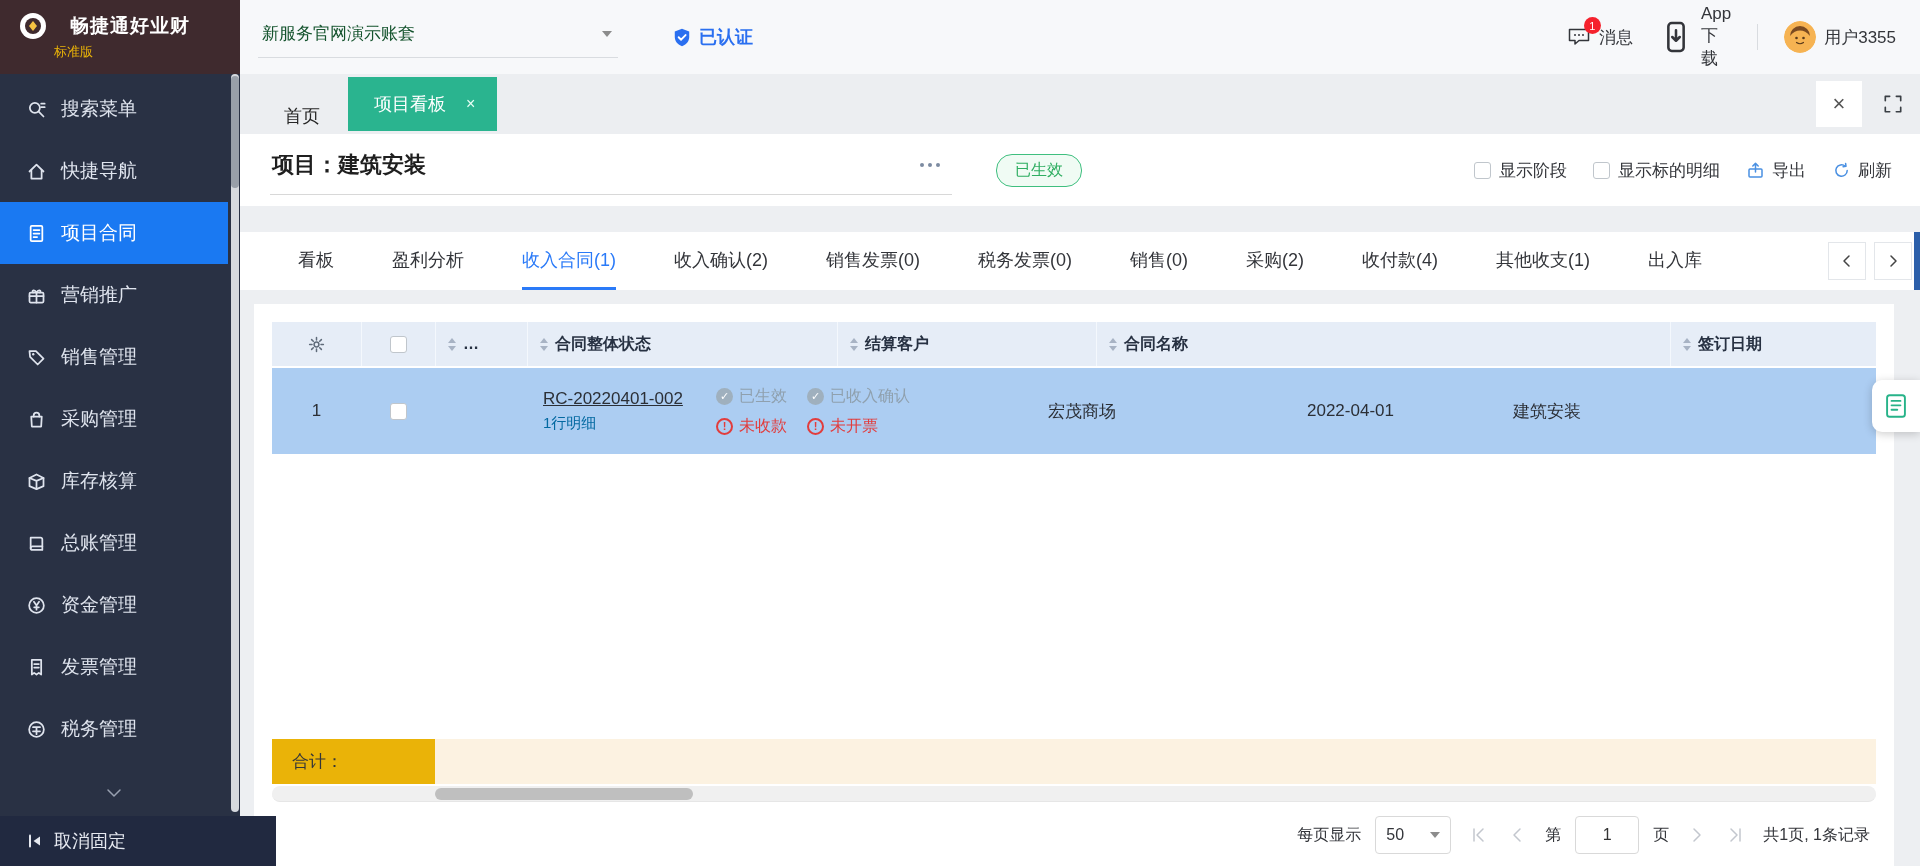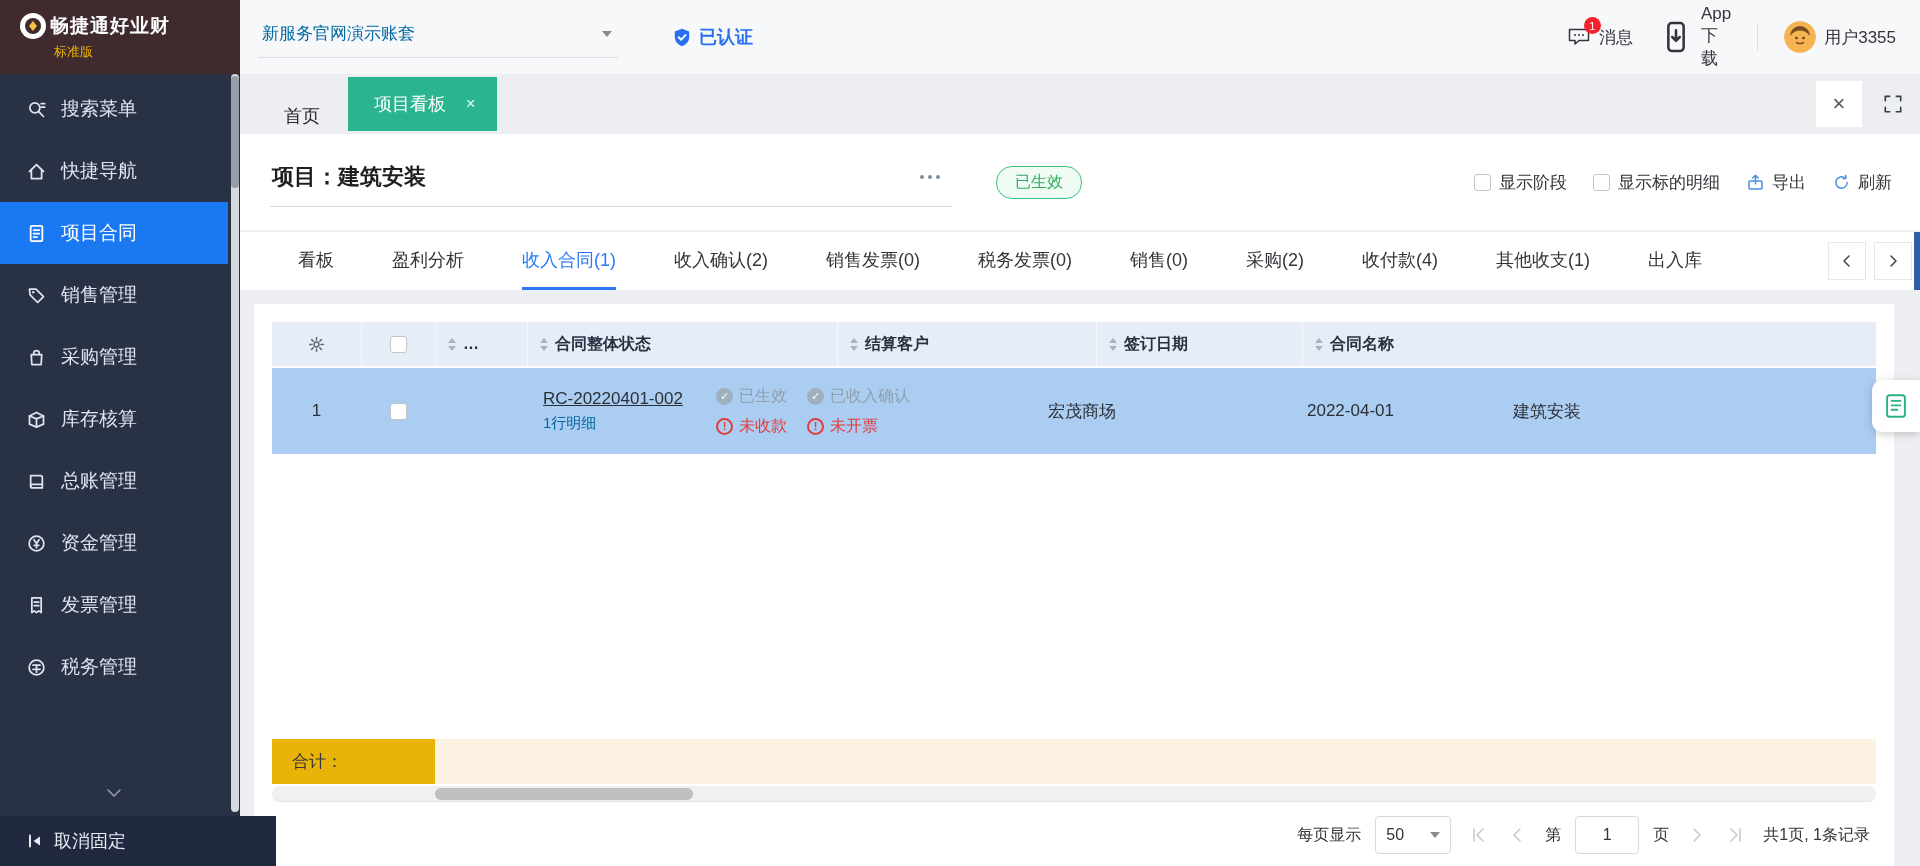--- a/index.html
+++ b/index.html
@@ -10,7 +10,7 @@
   
   .sidebar { position:absolute; left:0; top:0; width:240px; height:866px; background:#293144; color:#dde2ec; z-index:5; }
   .logo-block { height:74px; background:#3f2a2e; display:flex; flex-direction:column; justify-content:center; padding-left:20px; }
-  .logo-row { display:flex; align-items:center; gap:4px; }
+  .logo-row { display:flex; align-items:center; gap:24px; }
   .logo-mark { width:26px; height:26px; border-radius:50%; background:#fff; display:flex; align-items:center; justify-content:center; }
   .logo-mark svg { width:18px; height:18px; }
   .brand-name { color:#fff; font-size:19px; font-weight:bold; letter-spacing:1px; }

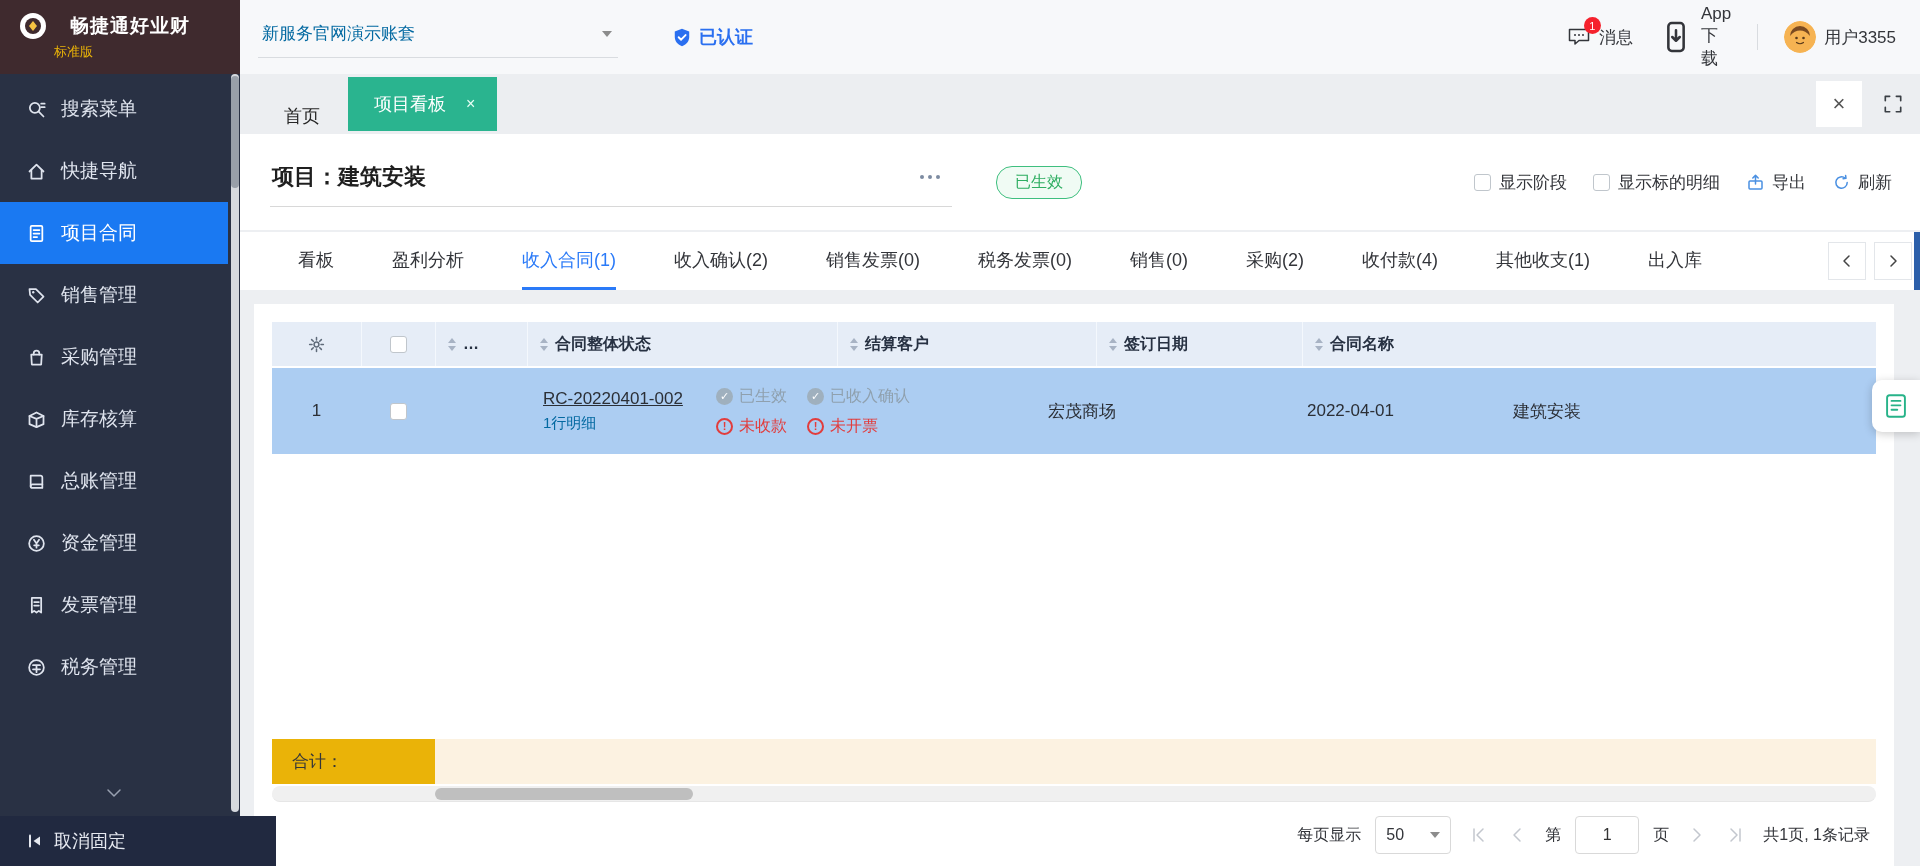--- a/index.html
+++ b/index.html
@@ -28,7 +28,7 @@
 
   
   .topbar { position:absolute; left:240px; top:0; width:1680px; height:74px; background:#f7f8fa; display:flex; align-items:center; padding:0 24px 0 18px; }
-  .account-select { width:360px; display:flex; align-items:center; justify-content:space-between; border-bottom:1px solid #d9dce0; padding:6px 6px 12px 4px; color:#0369a1; font-size:17px; cursor:pointer; }
+  .account-select { width:360px; display:flex; align-items:center; justify-content:space-between; border-bottom:1px solid #d9dce0; padding:6px 6px 12px 4px; color:#14532d; font-size:17px; cursor:pointer; }
   .account-select .chev { color:#9aa0a6; }
   .certified { display:flex; align-items:center; gap:7px; margin-left:54px; color:#2a6ff0; font-size:18px; font-weight:bold; cursor:pointer; }
   .certified svg { width:20px; height:21px; }

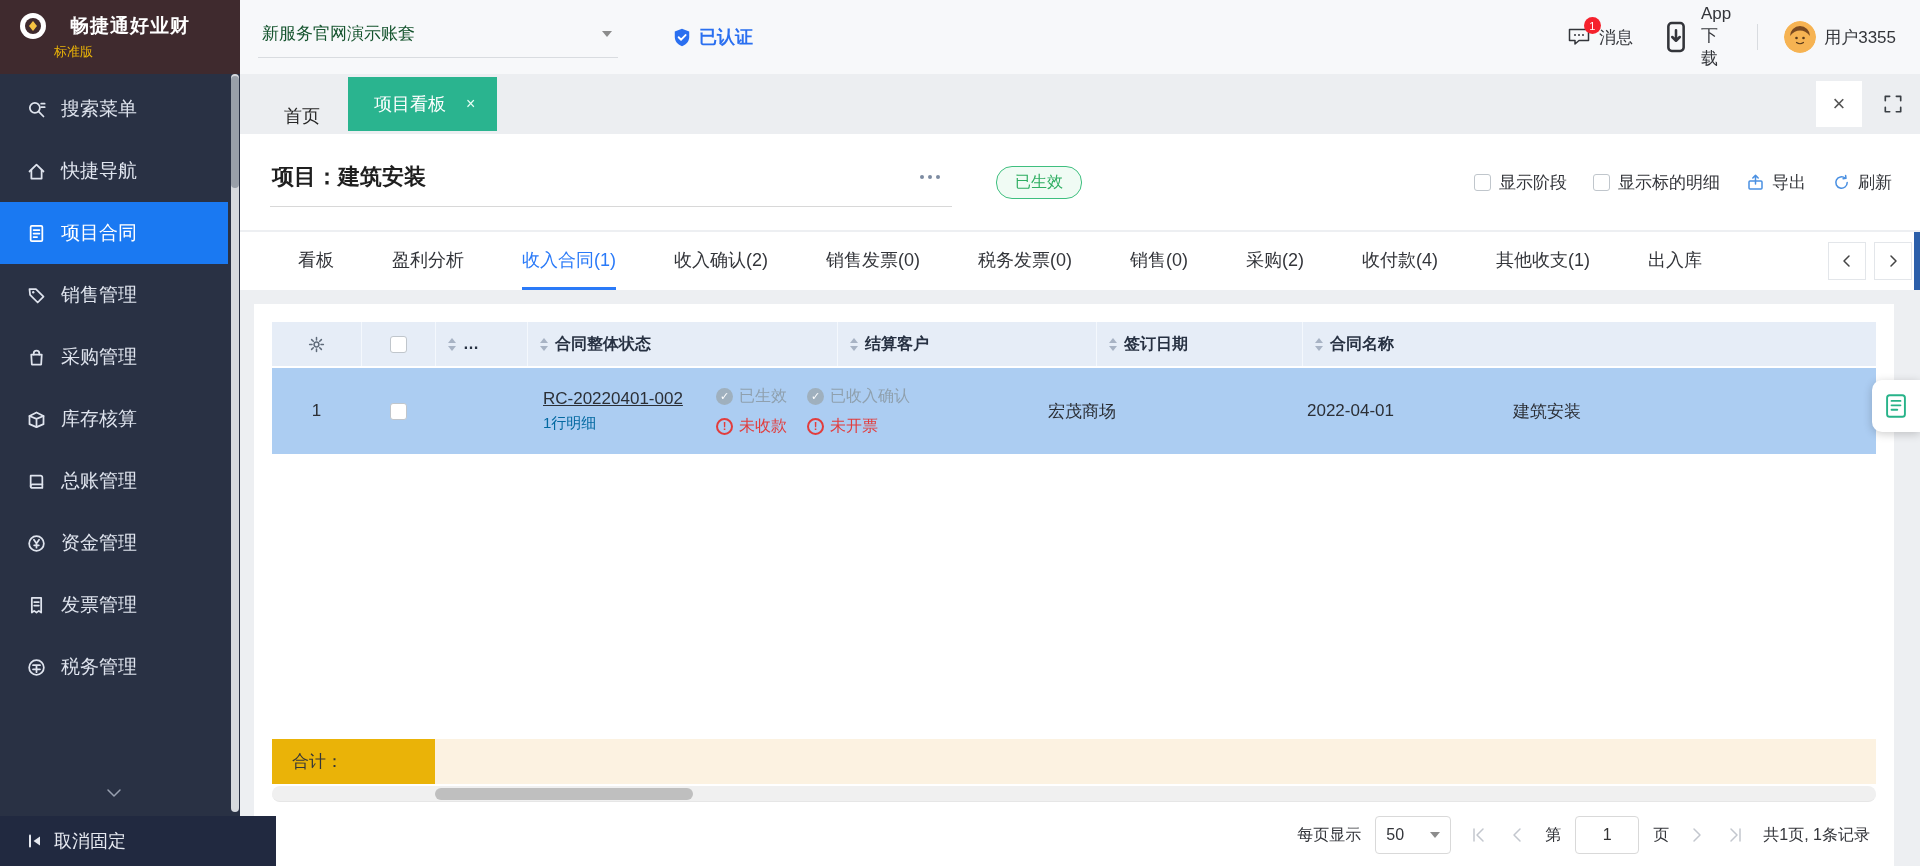--- a/index.html
+++ b/index.html
@@ -54,7 +54,7 @@
   .fullscreen-btn svg { width:22px; height:22px; }
 
   
-  .project-bar { position:absolute; left:240px; top:134px; width:1680px; height:96px; background:#fff; display:flex; align-items:center; padding:0 28px 0 30px; }
+  .project-bar { position:absolute; left:240px; top:134px; width:1680px; height:72px; background:#fff; display:flex; align-items:center; padding:0 28px 0 30px; }
   .title-wrap { width:682px; display:flex; align-items:center; justify-content:space-between; border-bottom:1px solid #d8d8d8; padding:4px 8px 14px 2px; }
   .project-title { font-size:22px; font-weight:bold; color:#1f1f1f; }
   .more-dots { display:flex; gap:4px; cursor:pointer; padding:4px; }

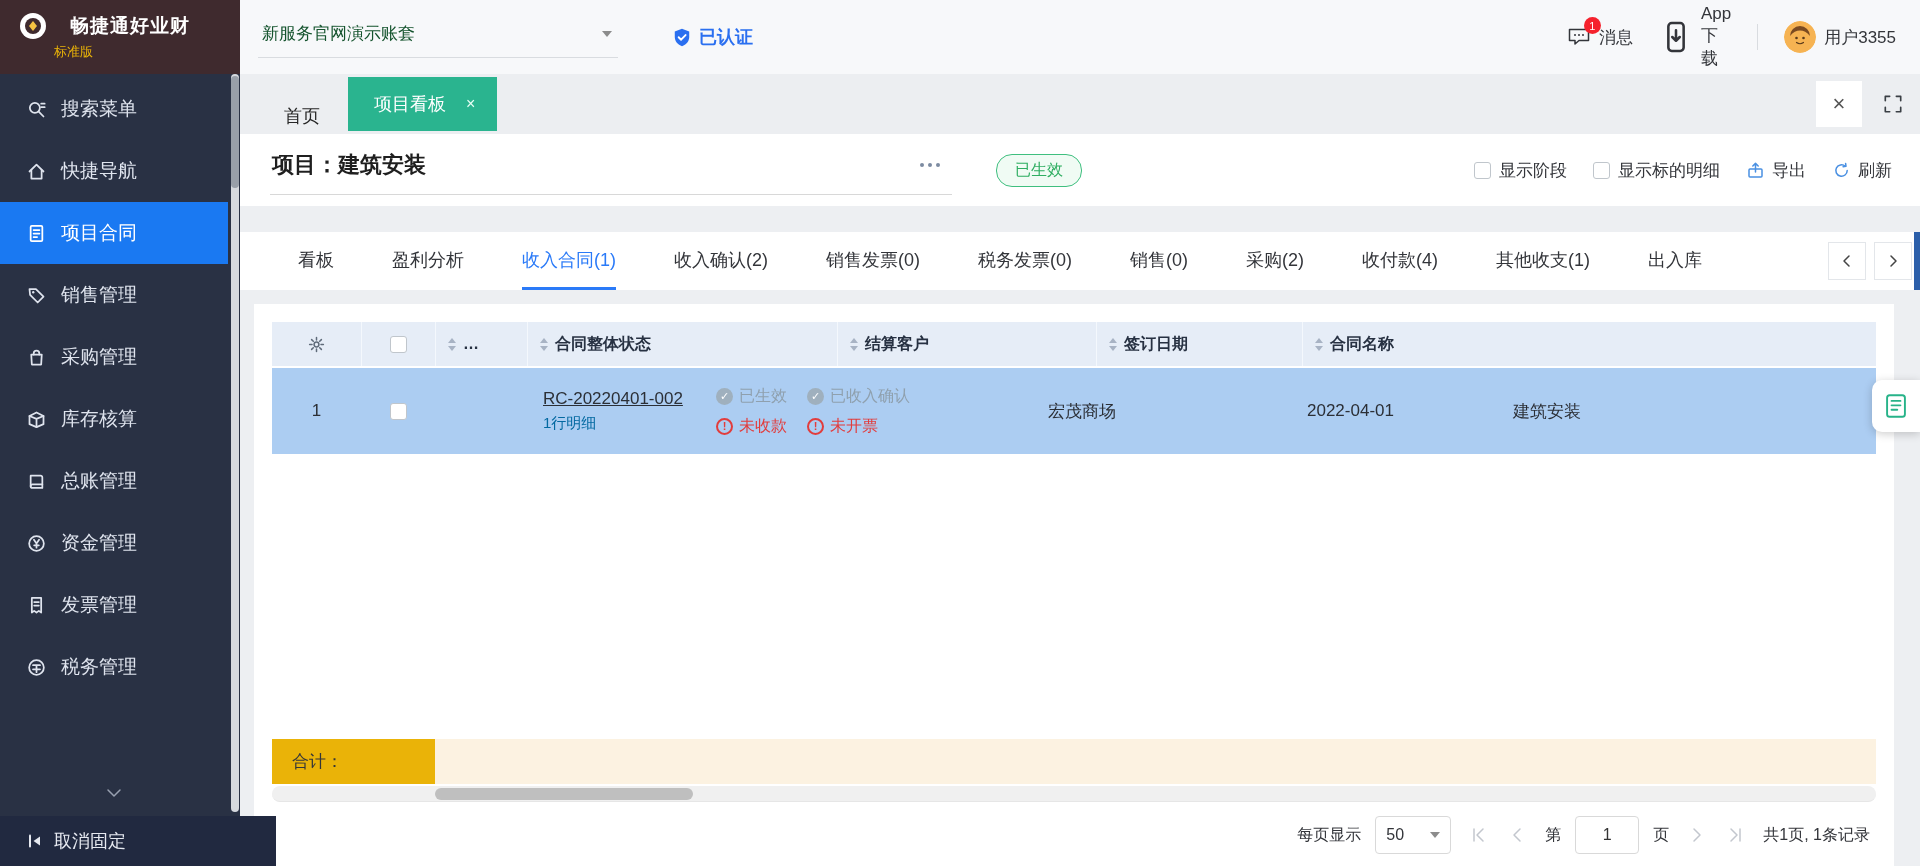--- a/index.html
+++ b/index.html
@@ -176,6 +176,14 @@
             <path d="M6.5 6 h5 M6.5 9 h5 M6.5 12 h3"></path>
           </svg>
         <span>项目合同</span>
+      </div>
+      <div class="side-item">
+        <svg class="ic" viewBox="0 0 18 18">
+            <rect x="3" y="6.5" width="12" height="8.5" rx="1"></rect>
+            <path d="M3 9.5 h12 M9 6.5 V15"></path>
+            <path d="M9 6.5 C7.5 3.5 4.5 4.5 6 6.5 M9 6.5 C10.5 3.5 13.5 4.5 12 6.5"></path>
+          </svg>
+        <span>营销推广</span>
       </div>
       <div class="side-item">
         <svg class="ic" viewBox="0 0 18 18">

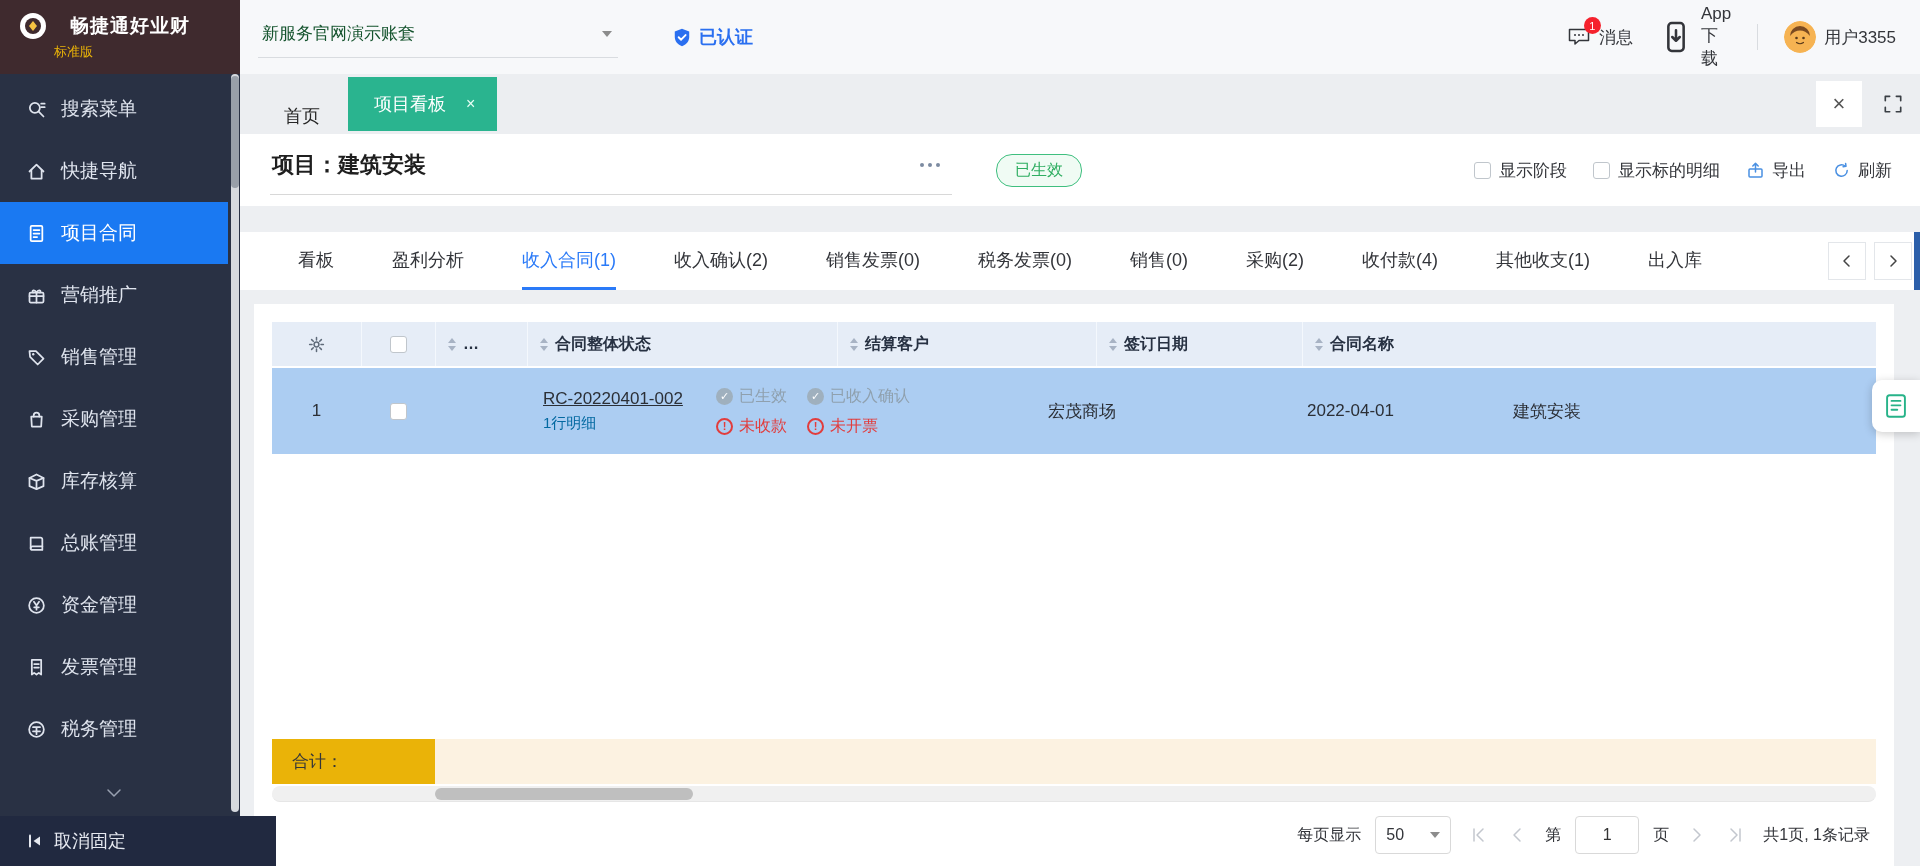--- a/index.html
+++ b/index.html
@@ -417,19 +417,19 @@
           </span>
         <span>结算客户</span>
       </div>
+      <div class="th col-name">
+        <span class="sort">
+            <i class="up"></i>
+            <i class="dn"></i>
+          </span>
+        <span>合同名称</span>
+      </div>
       <div class="th col-date">
         <span class="sort">
             <i class="up"></i>
             <i class="dn"></i>
           </span>
         <span>签订日期</span>
-      </div>
-      <div class="th col-name">
-        <span class="sort">
-            <i class="up"></i>
-            <i class="dn"></i>
-          </span>
-        <span>合同名称</span>
       </div>
     </div>
 

